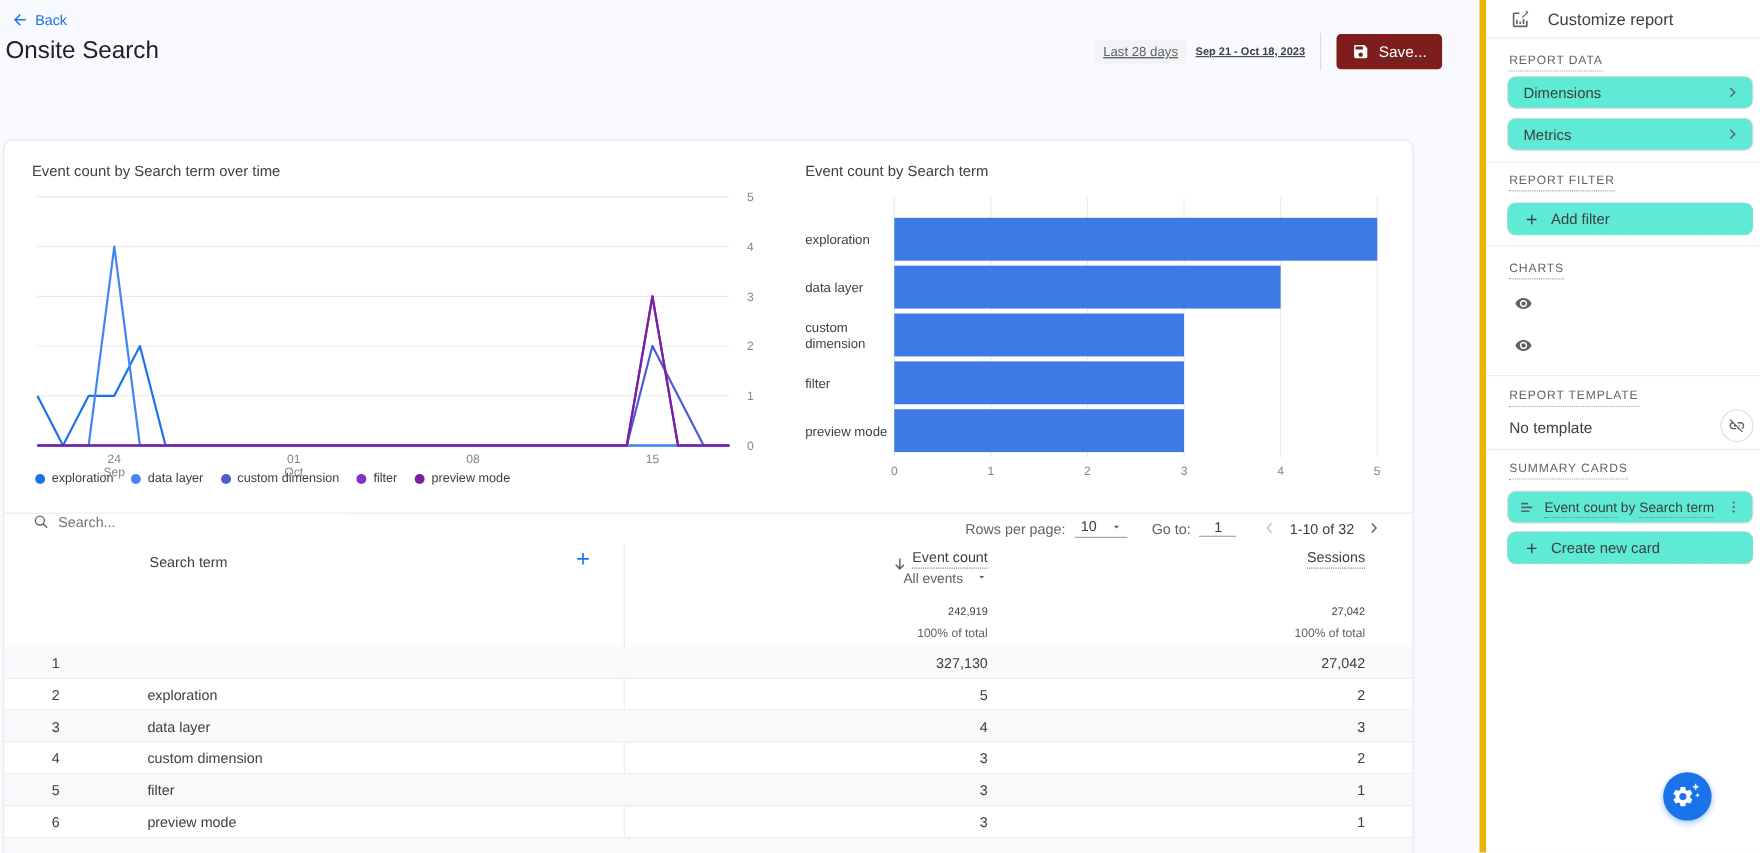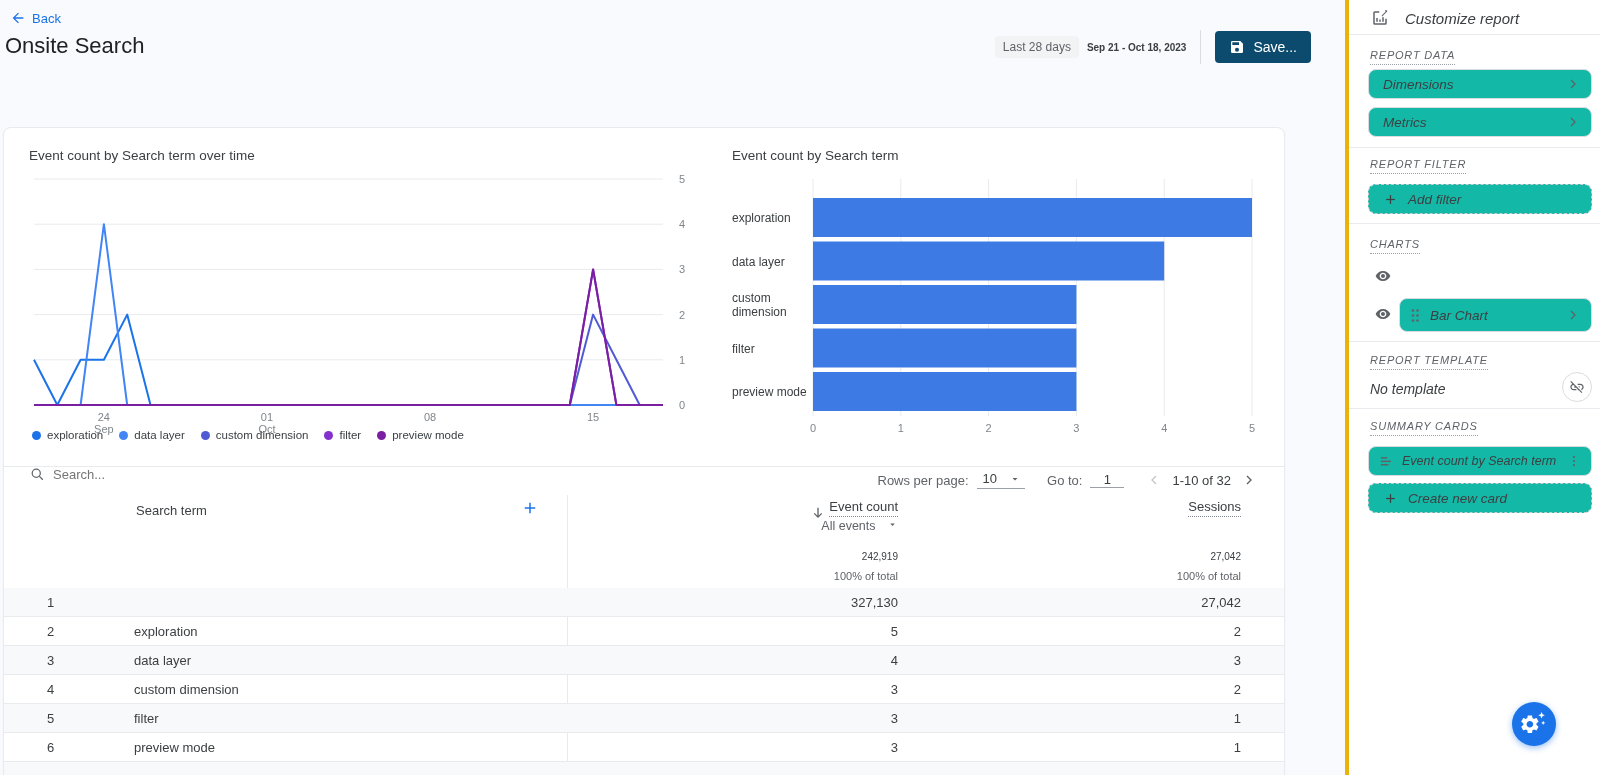--- a/index.html
+++ b/index.html
@@ -63,7 +63,7 @@
 
   
   #sidebar { position:absolute; left:1345px; top:0; width:255px; height:775px; background:#fff;
-    border-left:4px solid #eab308;font-style:italic; }
+    border-left:6px solid #eab308; }
   #sb-header { position:absolute; left:0; right:0; top:0; height:35px; border-bottom:1px solid #e8eaed; }
   #sb-title { position:absolute; left:56px; top:10px; font-size:15px; color:#3c4043; }
   .sec-label { position:absolute; left:21px; font-size:11px; color:#5f6368; letter-spacing:.8px; }

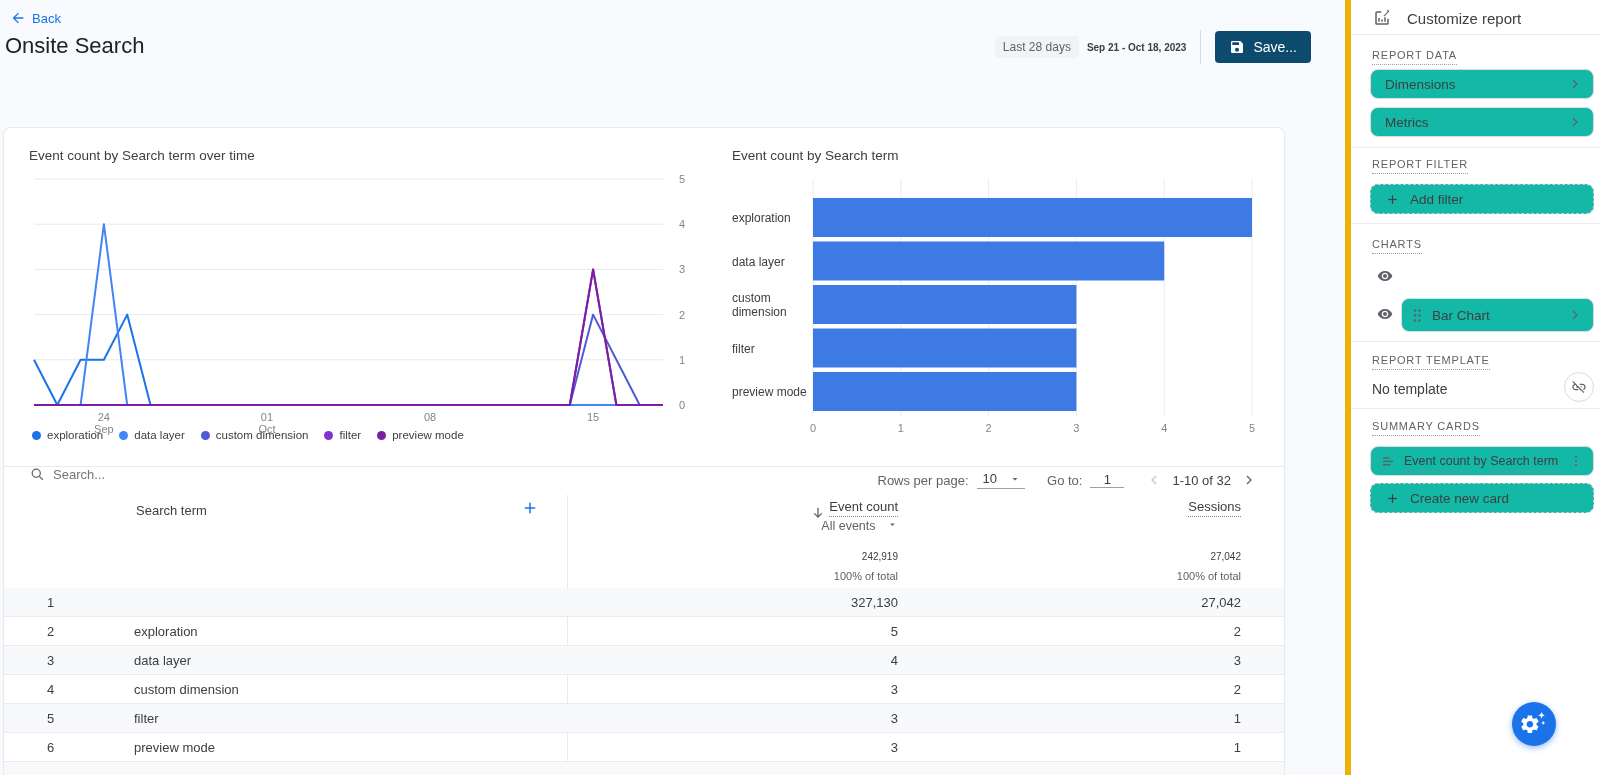--- a/index.html
+++ b/index.html
@@ -11,7 +11,7 @@
   #back-link { position:absolute; left:10px; top:10px; display:flex; align-items:center; gap:6px;
     color:#1a73e8; font-size:13px; cursor:pointer; }
   #page-title { position:absolute; left:5px; top:33px; font-size:22px; color:#202124; }
-  #date-save { position:absolute; top:30px; right:289px; display:flex; align-items:center; height:34px; }
+  #date-save { position:absolute; top:30px; right:289px; display:flex; align-items:center; height:34px;text-decoration:underline; }
   .preset-chip { background:#f1f3f4; color:#5f6368; font-size:12px; padding:4px 8px; border-radius:4px; }
   .date-text { font-size:10px; font-weight:bold; color:#3c4043; margin-left:8px; }
   .vsep { width:1px; height:34px; background:#dadce0; margin:0 14px; }

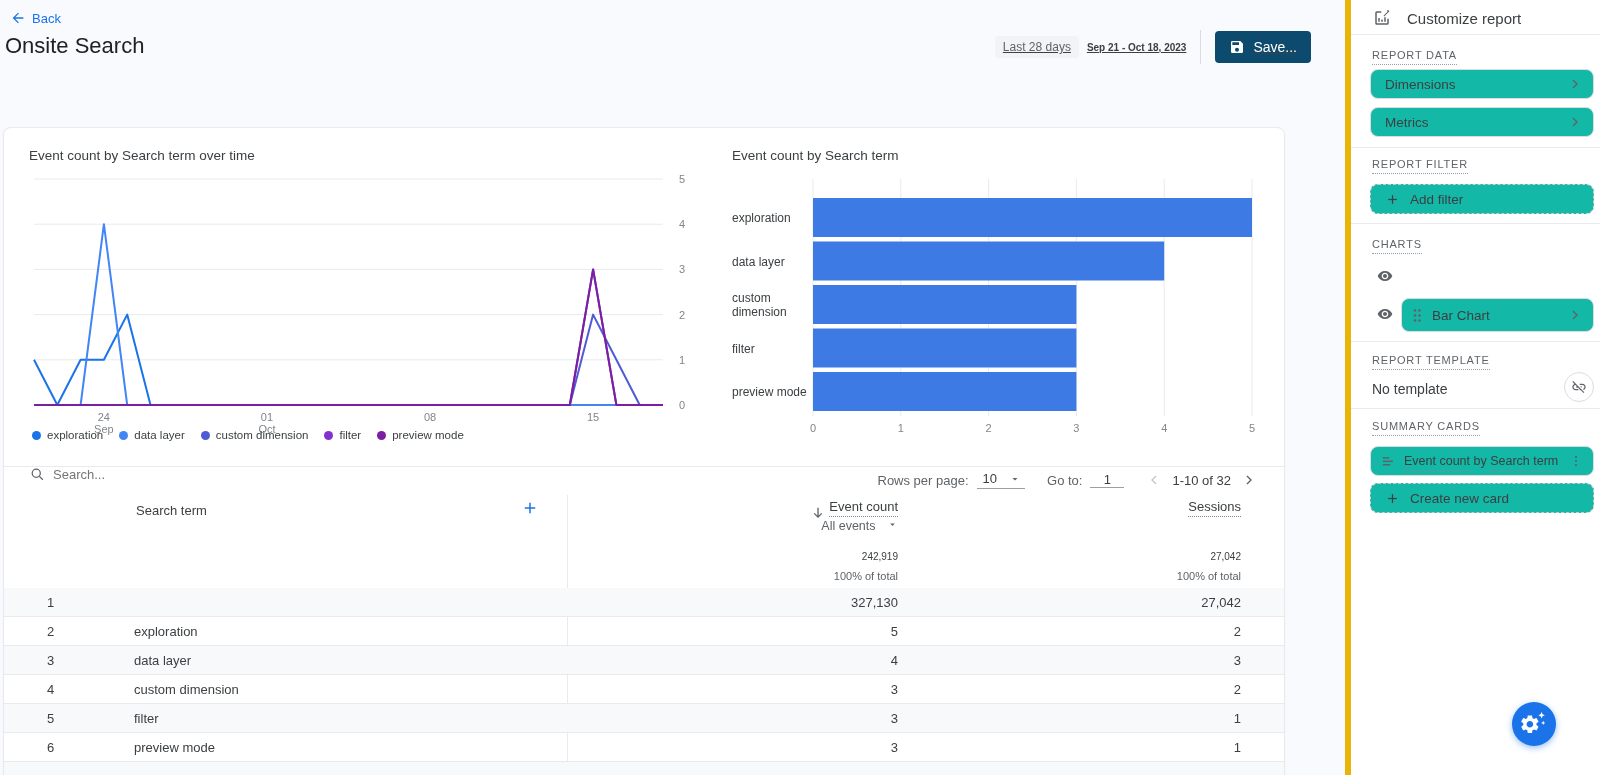--- a/index.html
+++ b/index.html
@@ -15,7 +15,7 @@
   .preset-chip { background:#f1f3f4; color:#5f6368; font-size:12px; padding:4px 8px; border-radius:4px; }
   .date-text { font-size:10px; font-weight:bold; color:#3c4043; margin-left:8px; }
   .vsep { width:1px; height:34px; background:#dadce0; margin:0 14px; }
-  .save-btn { background:#0c4a6e; color:#fff; font-size:14px; border:none; border-radius:4px;
+  .save-btn { background:#7f1d1d; color:#fff; font-size:14px; border:none; border-radius:4px;
     height:32px; padding:0 14px; display:flex; align-items:center; gap:8px; cursor:pointer; }
 
   

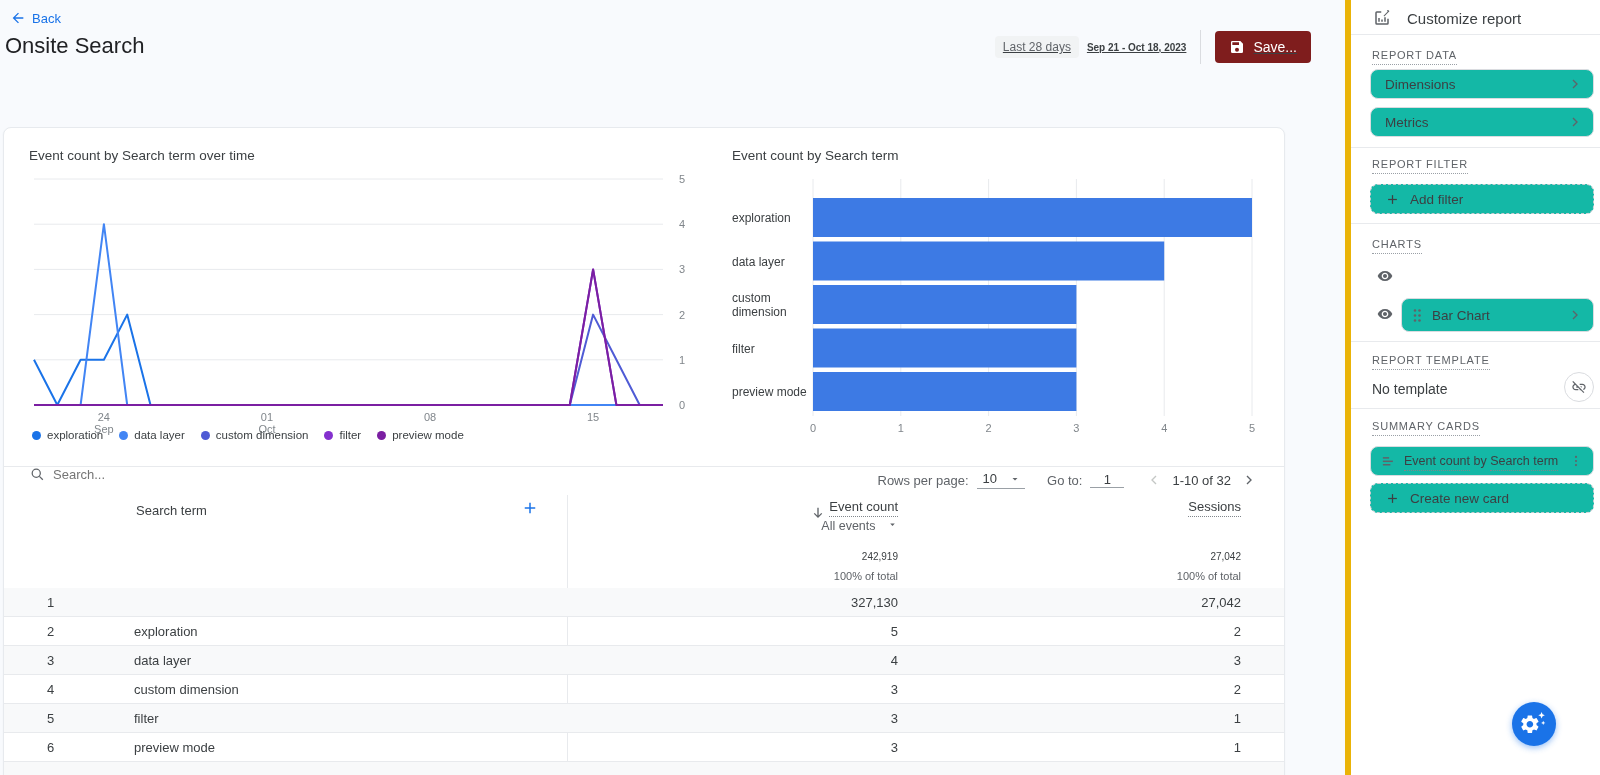--- a/index.html
+++ b/index.html
@@ -69,7 +69,7 @@
   .sec-label { position:absolute; left:21px; font-size:11px; color:#5f6368; letter-spacing:.8px; }
   .sec-label span { border-bottom:1px dotted #9aa0a6; padding-bottom:3px; }
   .side-card { position:absolute; left:19px; width:224px; height:30px; border:1px solid #dadce0;
-    border-radius:8px; background:#14b8a6; display:flex; align-items:center; padding:0 10px 0 14px;
+    border-radius:8px; background:#5eead4; display:flex; align-items:center; padding:0 10px 0 14px;
     font-size:13.5px; color:#3c4043; cursor:pointer; }
   .side-card .chev { margin-left:auto; display:flex; }
   .side-card.dashed { border-style:dashed; border-color:#c8cbd0; gap:10px; }

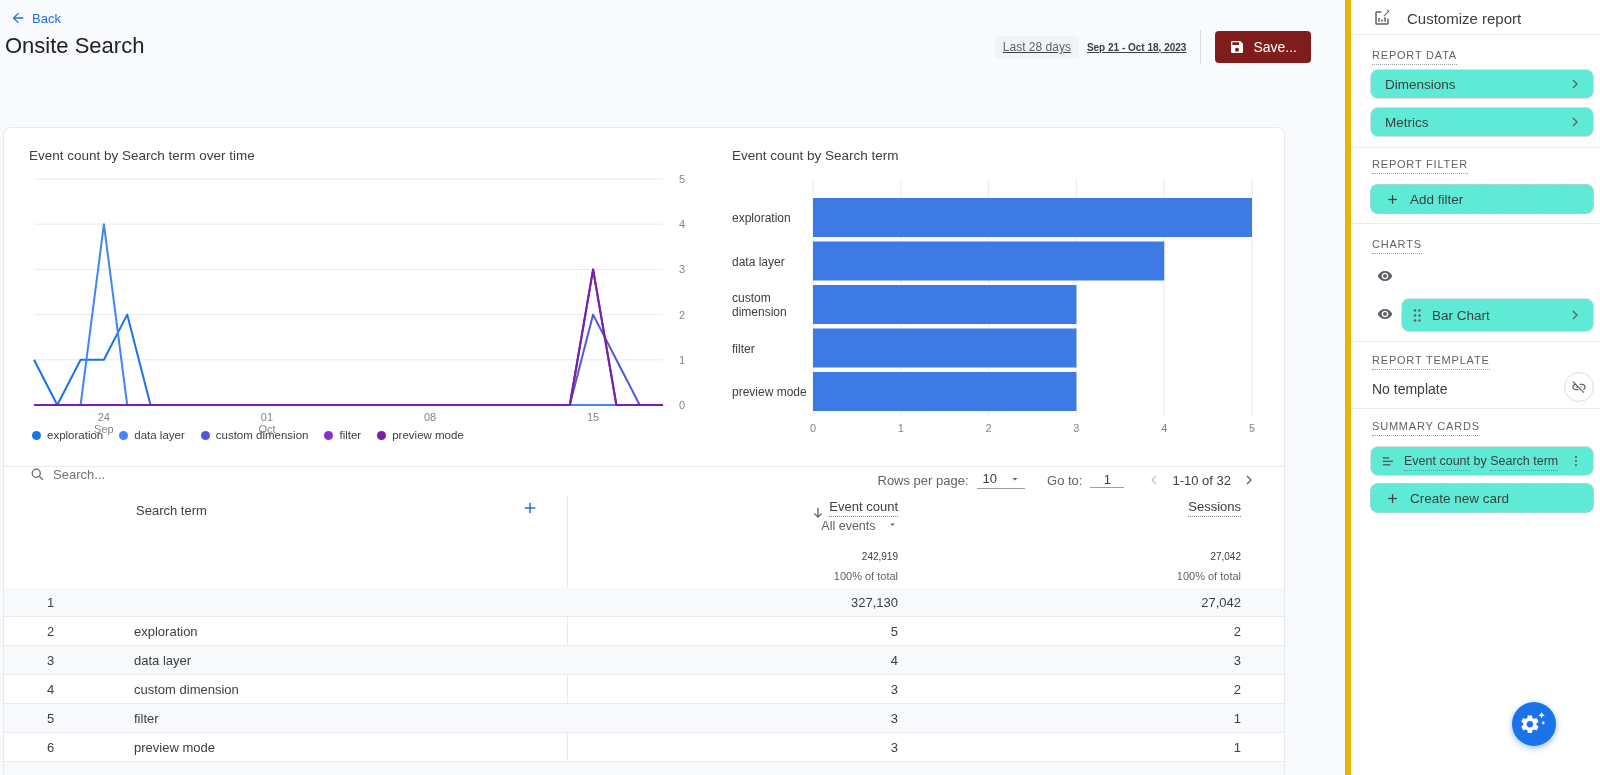--- a/index.html
+++ b/index.html
@@ -335,24 +335,6 @@
   <svg class="eye-btn" style="top:306px;" viewBox="0 0 24 24">
       <path fill="#5f6368" d="M12 4.5C7 4.5 2.73 7.61 1 12c1.73 4.39 6 7.5 11 7.5s9.27-3.11 11-7.5c-1.73-4.39-6-7.5-11-7.5zM12 17c-2.76 0-5-2.24-5-5s2.24-5 5-5 5 2.24 5 5-2.24 5-5 5zm0-8c-1.66 0-3 1.34-3 3s1.34 3 3 3 3-1.34 3-3-1.34-3-3-3z"></path>
     </svg>
-  <div class="side-card chart-row-card" style="top:298px; height:34px;">
-    <svg width="10" height="15" viewBox="0 0 10 15">
-        <g fill="#5f6368">
-          <circle cx="3" cy="2.5" r="1.3"></circle>
-          <circle cx="7.5" cy="2.5" r="1.3"></circle>
-          <circle cx="3" cy="7.5" r="1.3"></circle>
-          <circle cx="7.5" cy="7.5" r="1.3"></circle>
-          <circle cx="3" cy="12.5" r="1.3"></circle>
-          <circle cx="7.5" cy="12.5" r="1.3"></circle>
-        </g>
-      </svg>
-    <span>Bar Chart</span>
-    <span class="chev">
-        <svg width="16" height="16" viewBox="0 0 24 24">
-          <path d="M9 6l6 6-6 6" fill="none" stroke="#5f6368" stroke-width="2"></path>
-        </svg>
-      </span>
-  </div>
   <div class="sb-div" style="top:341px;"></div>
 
   <div class="sec-label" style="top:354px;"><span>REPORT TEMPLATE</span></div>

